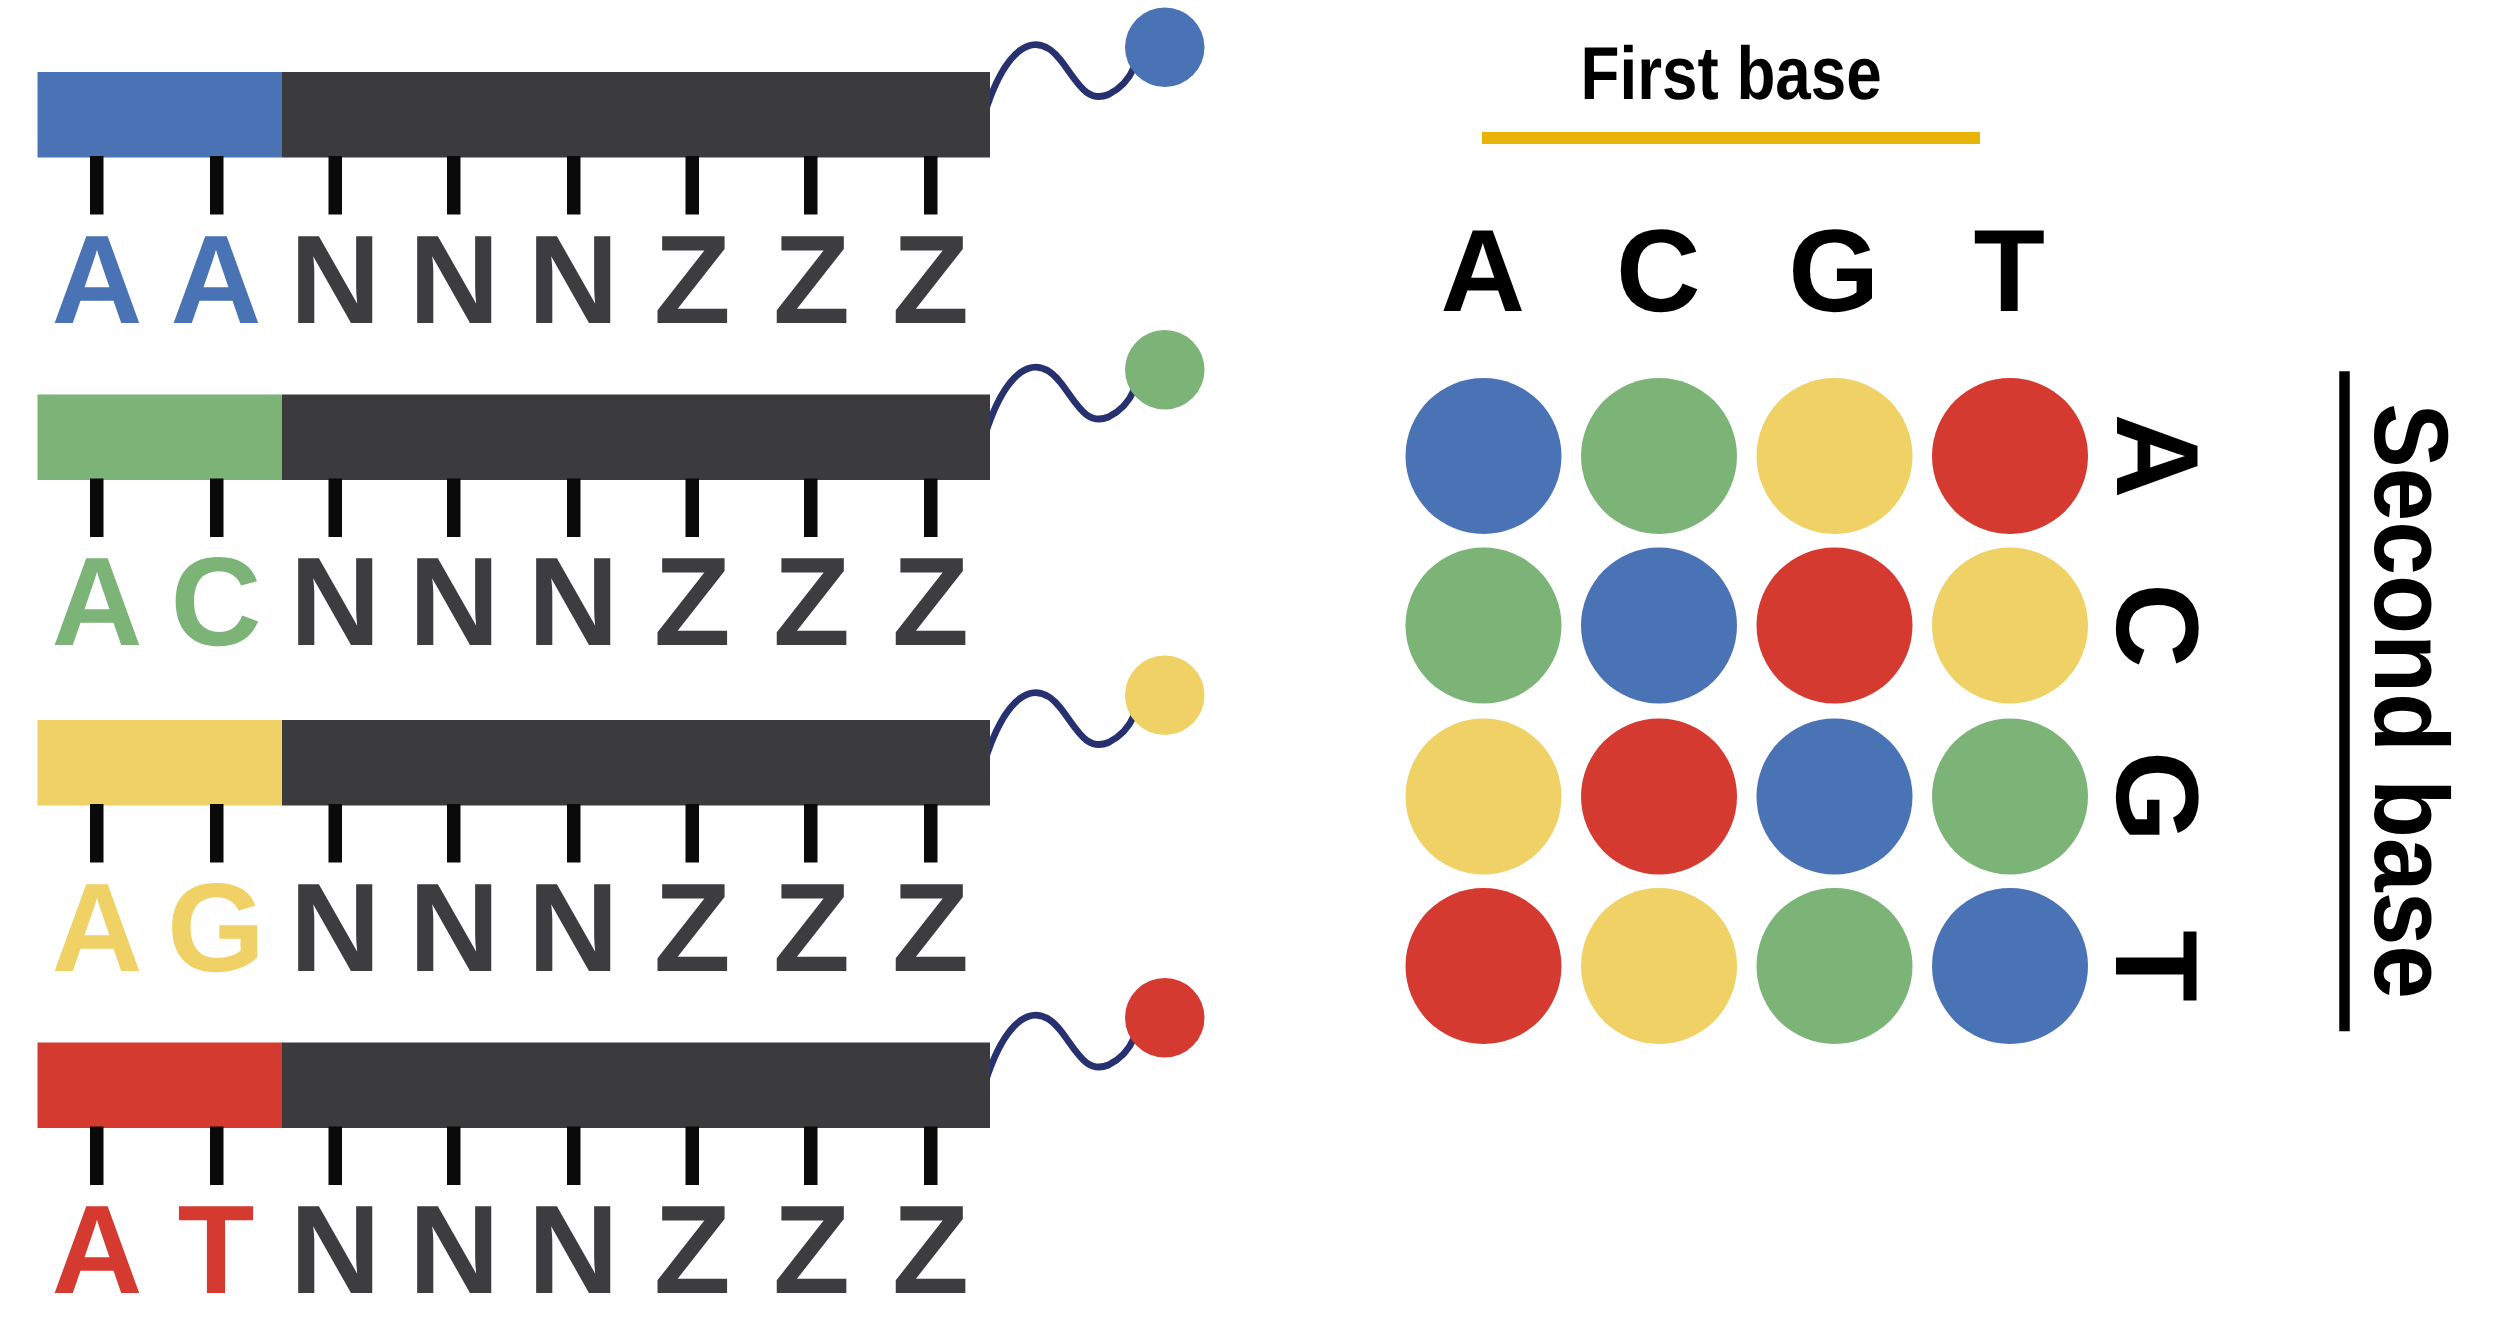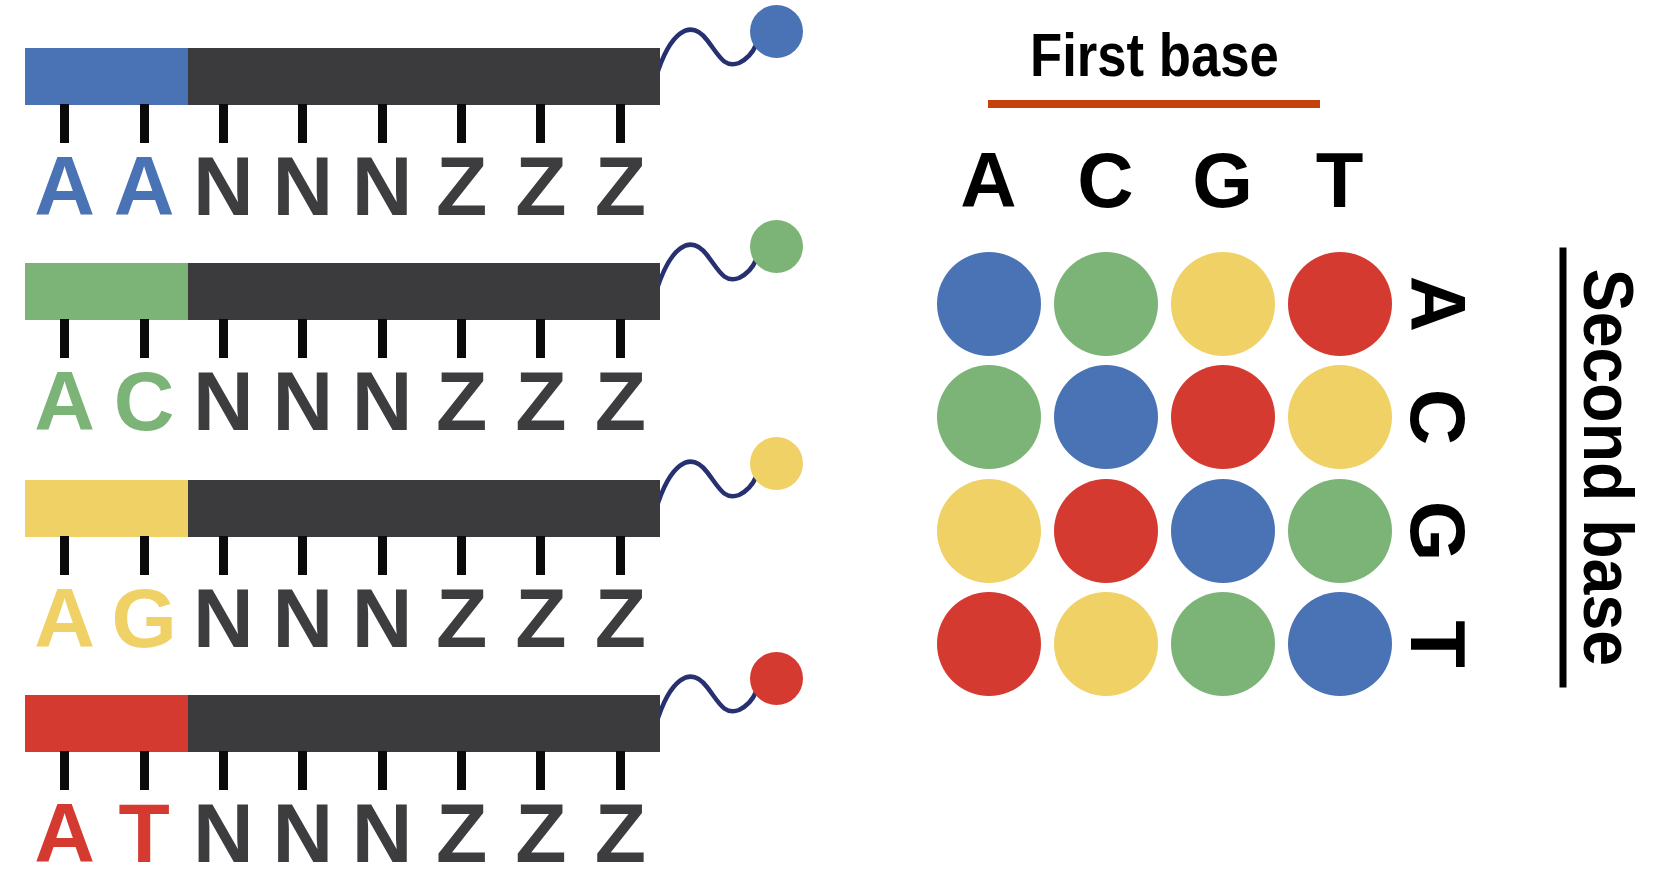--- a/index.html
+++ b/index.html
@@ -22,7 +22,7 @@
   
   .first-base-title{
     position:absolute;left:988px;top:24px;width:332px;text-align:center;
-    font-size:62px;line-height:1;border-bottom:8px solid #c2410c;padding-bottom:14px;color:#000;
+    font-size:50px;line-height:1;border-bottom:8px solid #eab308;padding-bottom:14px;color:#000;
   }
   .cond{display:inline-block;transform:scaleX(0.85);transform-origin:center;white-space:nowrap;}
   .cond2{display:inline-block;transform:scaleX(0.92);transform-origin:center;white-space:nowrap;}

